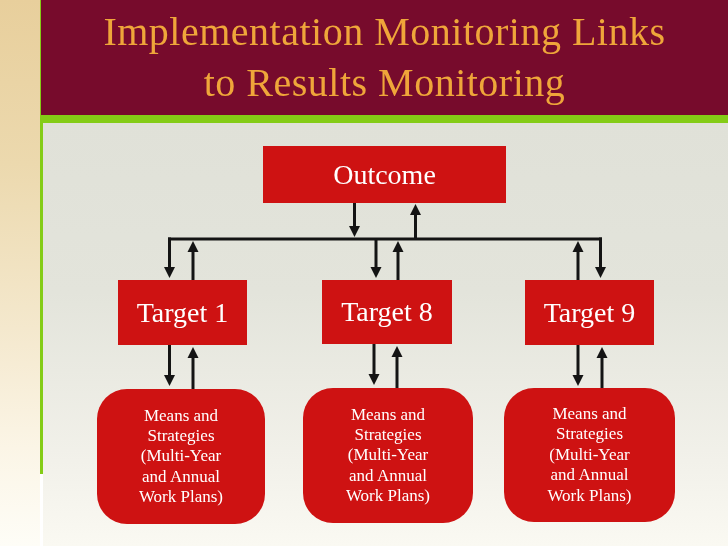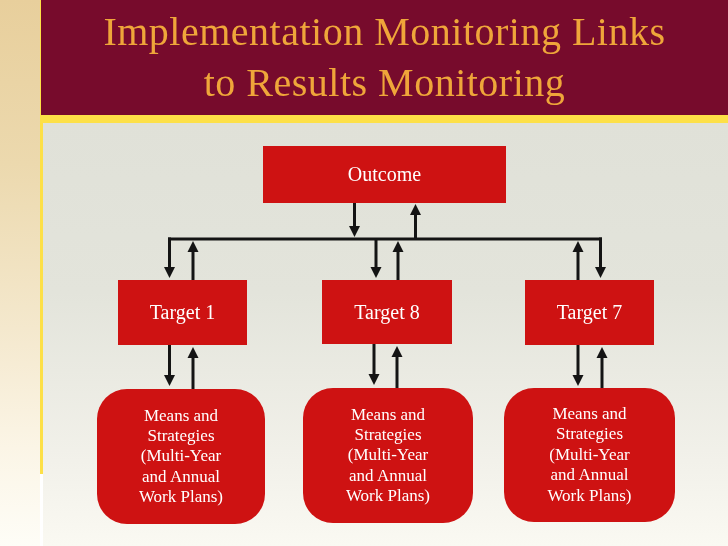--- a/index.html
+++ b/index.html
@@ -9,7 +9,7 @@
     font-family:"Liberation Serif","DejaVu Serif",serif;
     position:relative;overflow:hidden;
   }
-  .slide{position:absolute;inset:0;width:728px;height:474px;background:#fde047;}
+  .slide{position:absolute;inset:0;width:728px;height:474px;background:#84cc16;}
 
   
   .left-strip{

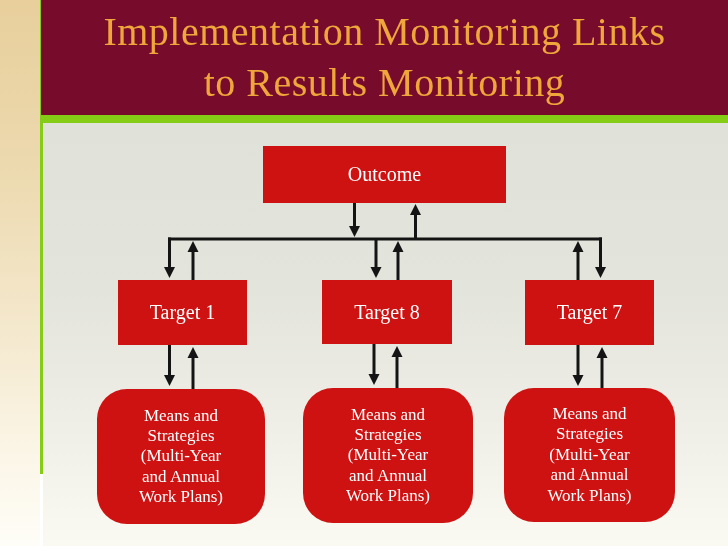--- a/index.html
+++ b/index.html
@@ -43,7 +43,7 @@
     color:#ffffff;
     display:flex;align-items:center;justify-content:center;
     text-align:center;
-    font-size:20px;
+    font-size:28px;
   }
   .rbox.means{font-size:17px;line-height:1.2;white-space:pre-line;border-radius:30px;}
 

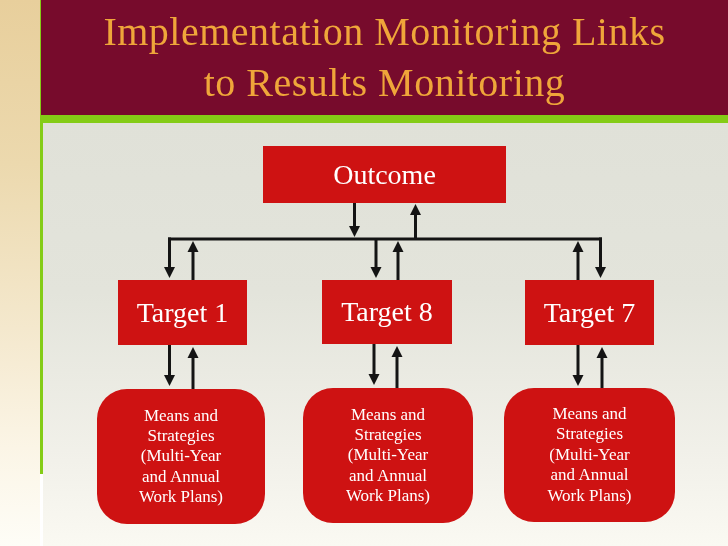--- a/index.html
+++ b/index.html
@@ -147,7 +147,7 @@
 
   <div class="rbox" id="box-target1">Target 1</div>
   <div class="rbox" id="box-target2">Target 8</div>
-  <div class="rbox" id="box-target3">Target 7</div>
+  <div class="rbox" id="box-target3">Target 9</div>
 
   <div class="rbox means" id="box-means1">Means and
 Strategies

